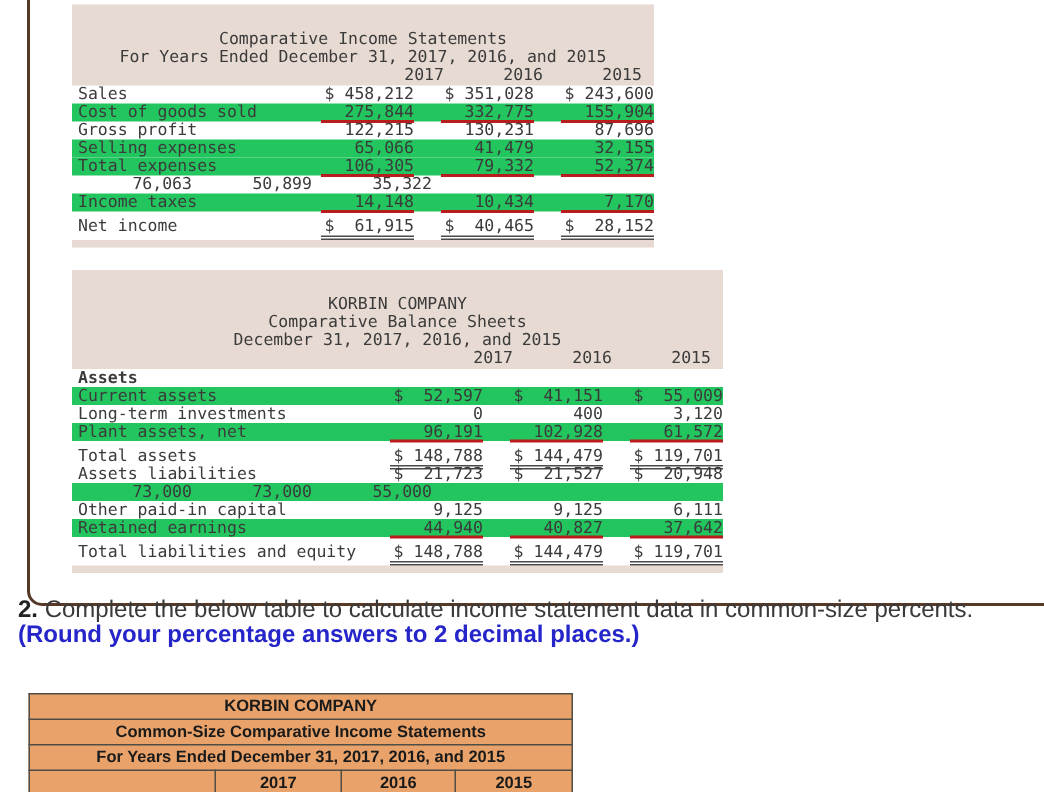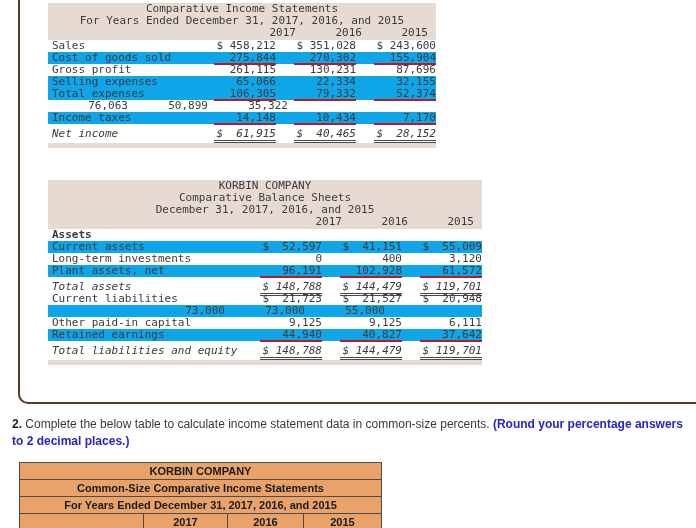--- a/index.html
+++ b/index.html
@@ -31,7 +31,7 @@
   }
   .fin-head {
     background: #e6dad2;
-    padding-top: 0;
+    padding-top: 17px;
   }
   .fin-head .t { text-align: center; height: 12px; }
   .years { display: flex; height: 13px; }

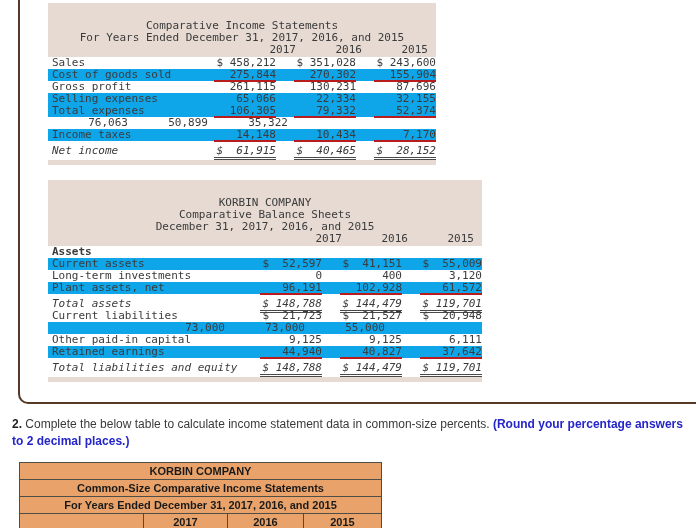--- a/index.html
+++ b/index.html
@@ -48,7 +48,7 @@
     text-align: right; white-space: pre;
     box-sizing: border-box; height: 12px;
   }
-  .row.stripe { background: #0ea5e9; justify-content: center; }
+  .row.stripe { background: #22c55e; }
   .row.bold .lbl { font-weight: bold; }
   .row.mt { margin-top: 4px; font-style: italic; }
   .row.u1 .val { border-bottom: 2px solid #b91c1c; height: 13px; }

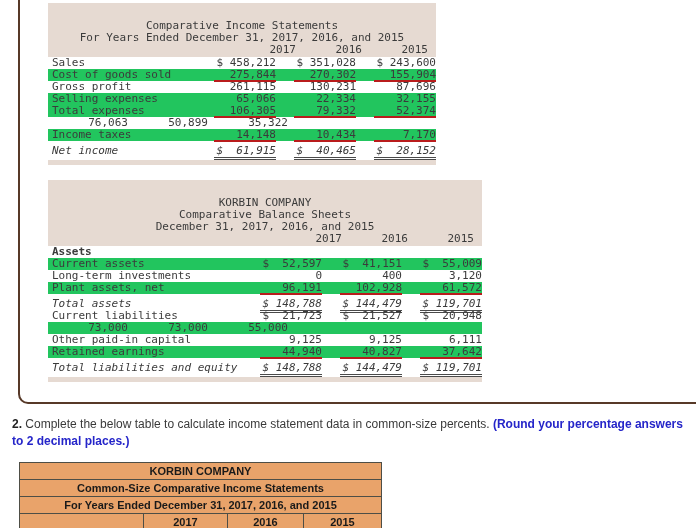--- a/index.html
+++ b/index.html
@@ -115,7 +115,7 @@
     <div class="row stripe u1">
       <div class="lbl">Cost of goods sold</div>
       <div class="val">275,844</div>
-      <div class="val">270,302</div>
+      <div class="val">332,775</div>
       <div class="val">155,904</div>
     </div>
     <div class="row">

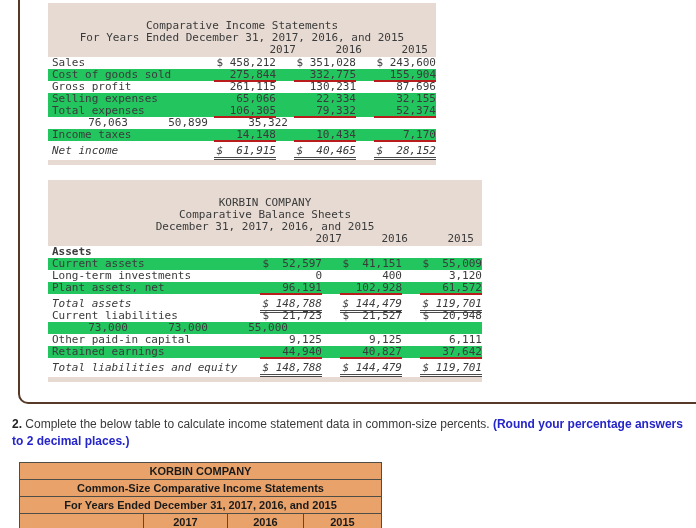--- a/index.html
+++ b/index.html
@@ -120,7 +120,7 @@
     </div>
     <div class="row">
       <div class="lbl">Gross profit</div>
-      <div class="val">261,115</div>
+      <div class="val">122,215</div>
       <div class="val">130,231</div>
       <div class="val">87,696</div>
     </div>

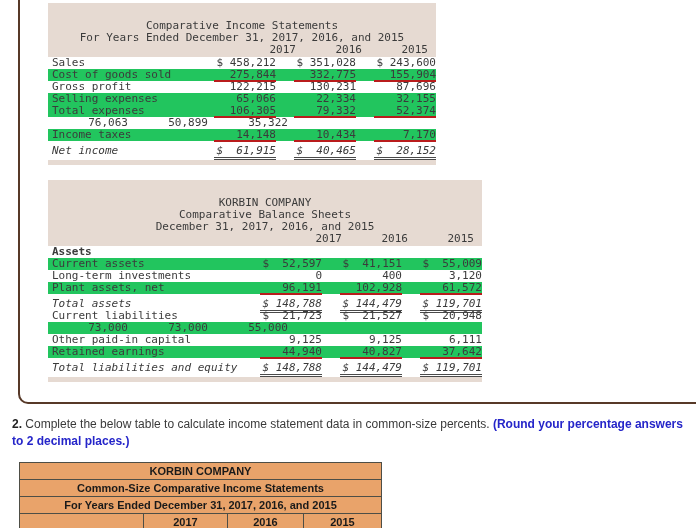--- a/index.html
+++ b/index.html
@@ -127,7 +127,7 @@
     <div class="row stripe">
       <div class="lbl">Selling expenses</div>
       <div class="val">65,066</div>
-      <div class="val">22,334</div>
+      <div class="val">41,479</div>
       <div class="val">32,155</div>
     </div>
     <div class="row stripe u1">

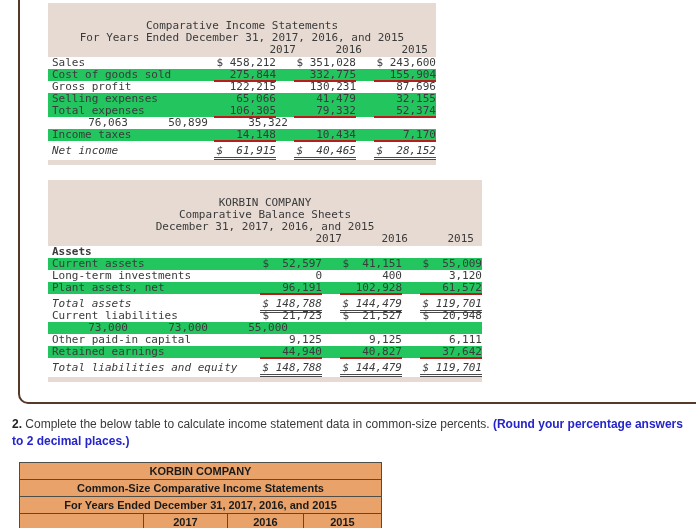--- a/index.html
+++ b/index.html
@@ -50,7 +50,7 @@
   }
   .row.stripe { background: #22c55e; }
   .row.bold .lbl { font-weight: bold; }
-  .row.mt { margin-top: 4px; font-style: italic; }
+  .row.mt { margin-top: 4px; }
   .row.u1 .val { border-bottom: 2px solid #b91c1c; height: 13px; }
   .row.u2 .val { border-bottom: 3px double #4a4a4a; height: 15px; }
   .fin-foot { height: 5px; background: #e6dad2; margin-top: 3px; }

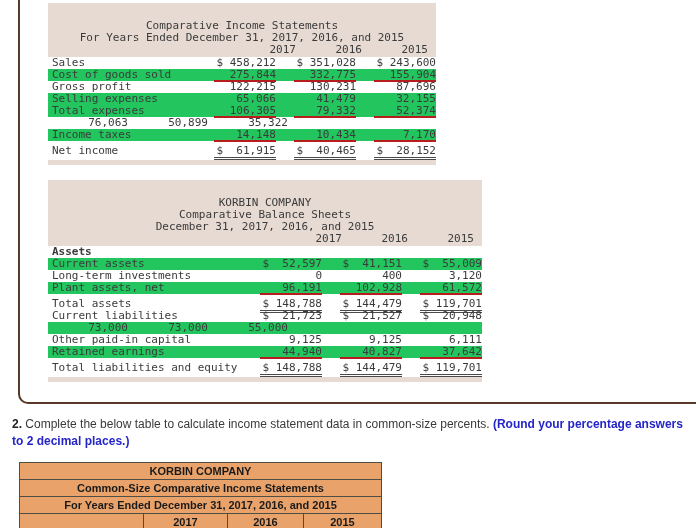--- a/index.html
+++ b/index.html
@@ -200,7 +200,7 @@
       <div class="val">$ 119,701</div>
     </div>
     <div class="row">
-      <div class="lbl">Current liabilities</div>
+      <div class="lbl">Assets liabilities</div>
       <div class="val">$  21,723</div>
       <div class="val">$  21,527</div>
       <div class="val">$  20,948</div>

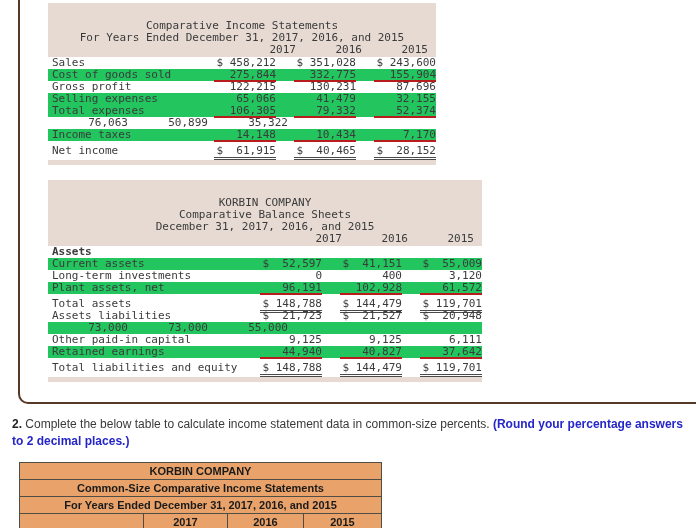--- a/index.html
+++ b/index.html
@@ -61,8 +61,8 @@
   
   .instruction {
     position: absolute;
-    left: 12px; top: 416px; width: 682px;
-    font-size: 12px; line-height: 17px;
+    left: 12px; top: 398px; width: 682px;
+    font-size: 16px; line-height: 17px;
     color: #3a3a3a;
   }
   .instruction .num { font-weight: bold; color: #222; }

